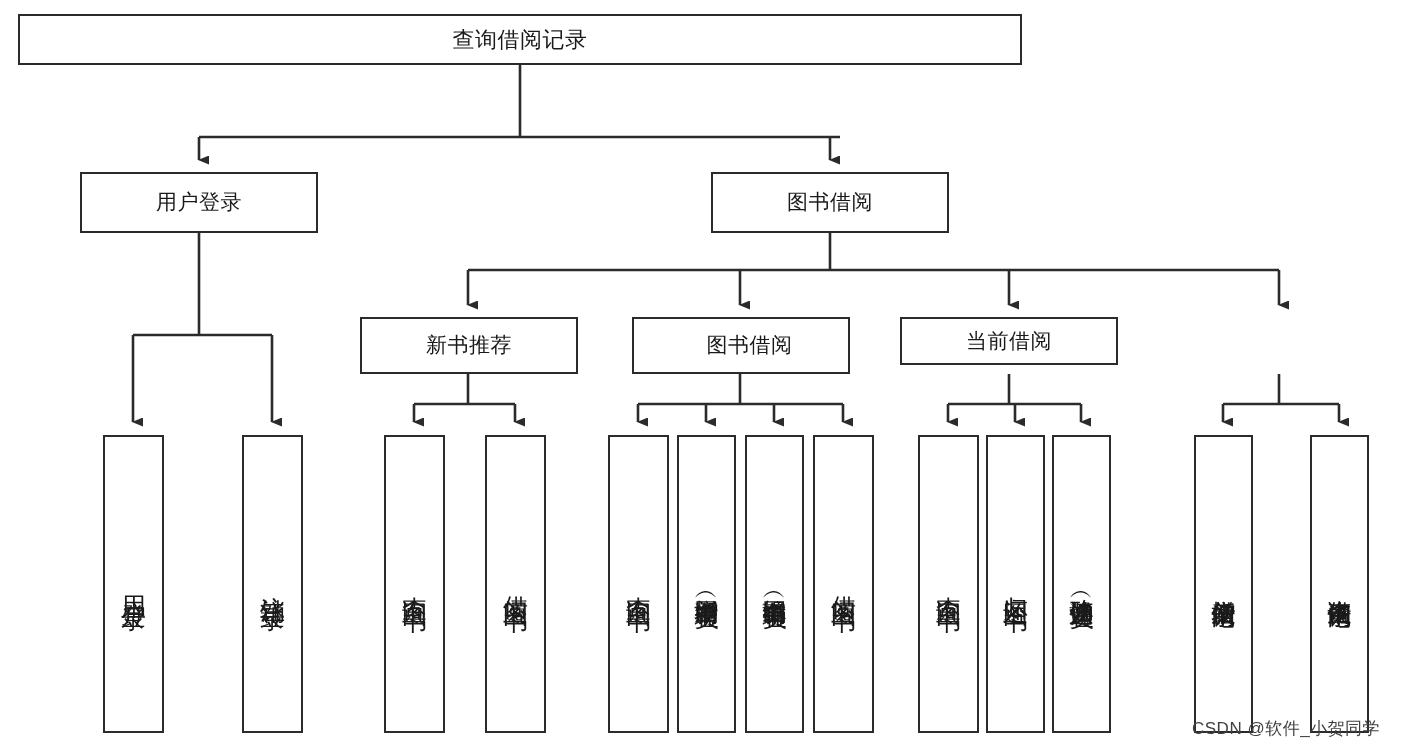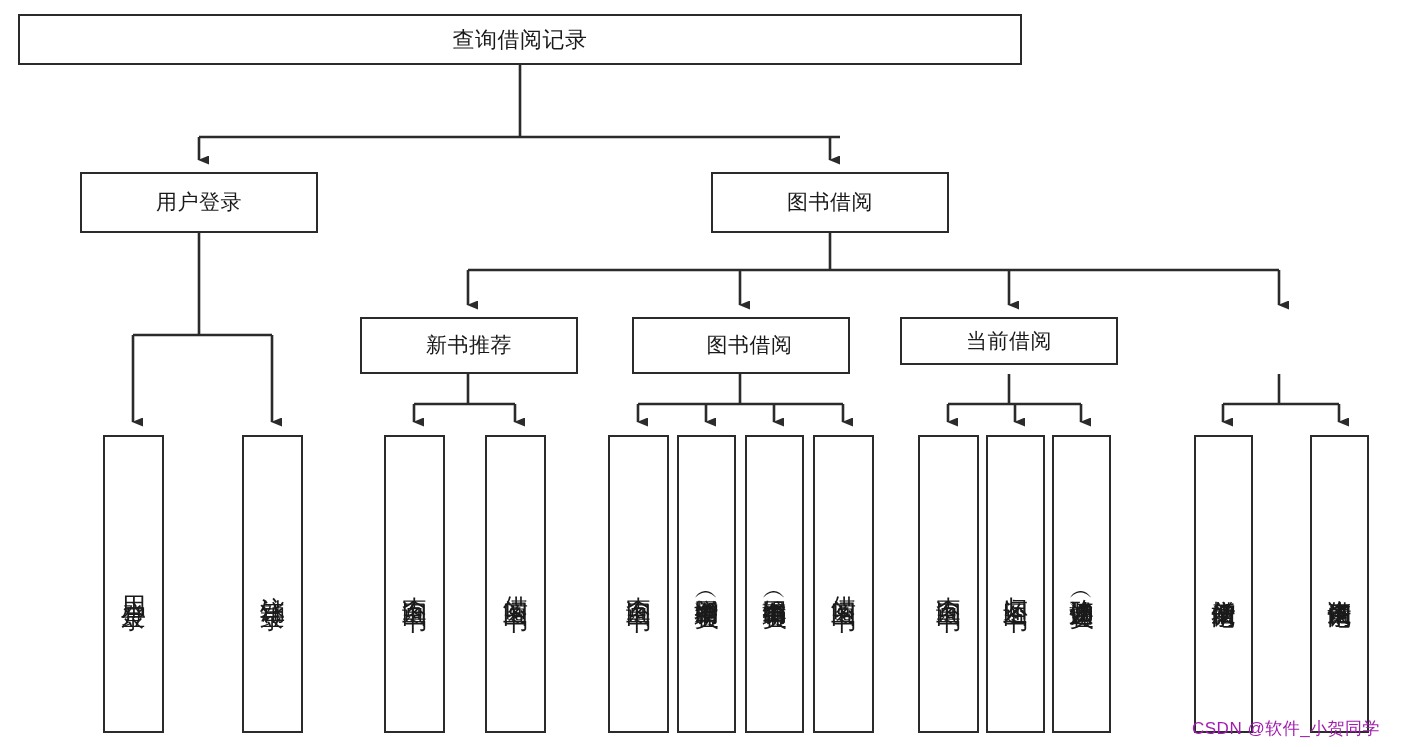--- a/index.html
+++ b/index.html
@@ -68,7 +68,7 @@
   }
   .watermark {
     position: absolute;
-    color: #a21caf;
+    color: #404040;
     font-size: 17px;
     white-space: nowrap;
     letter-spacing: 0.5px;

